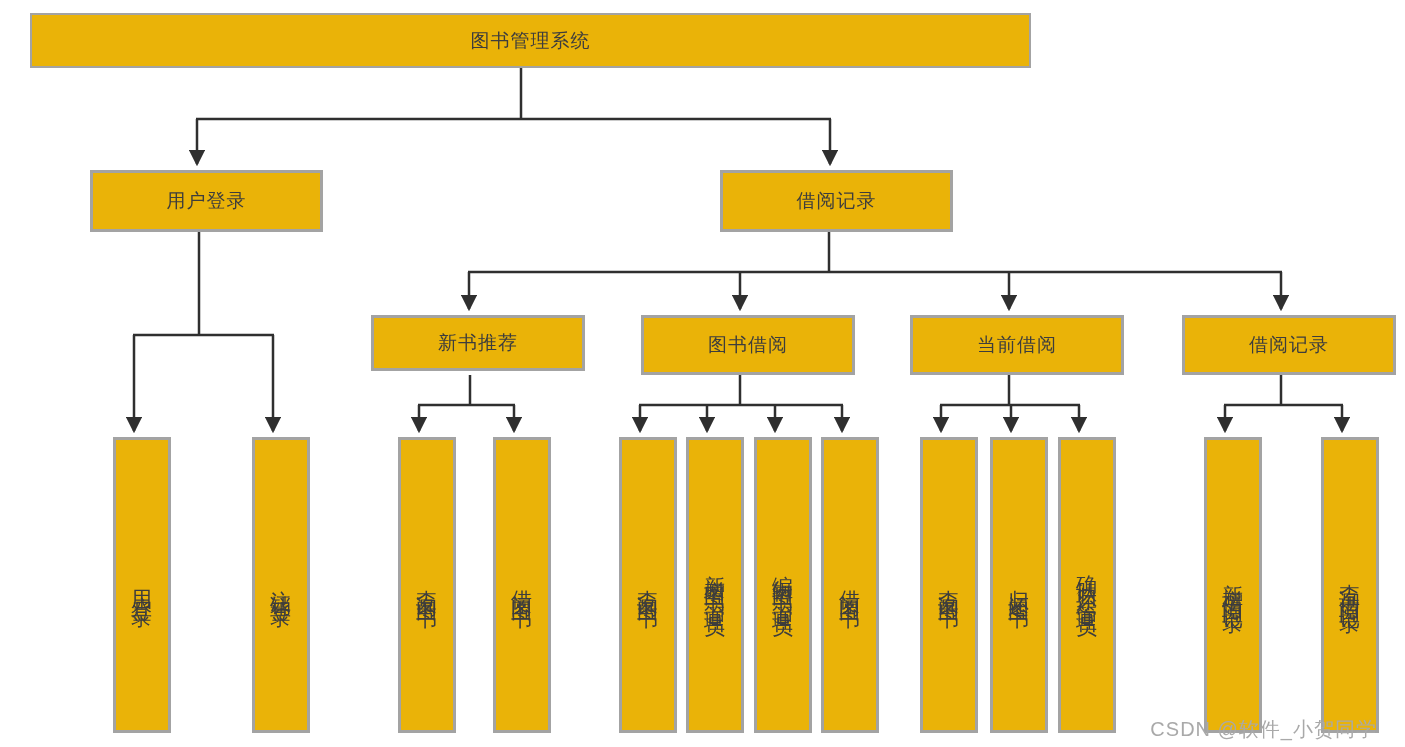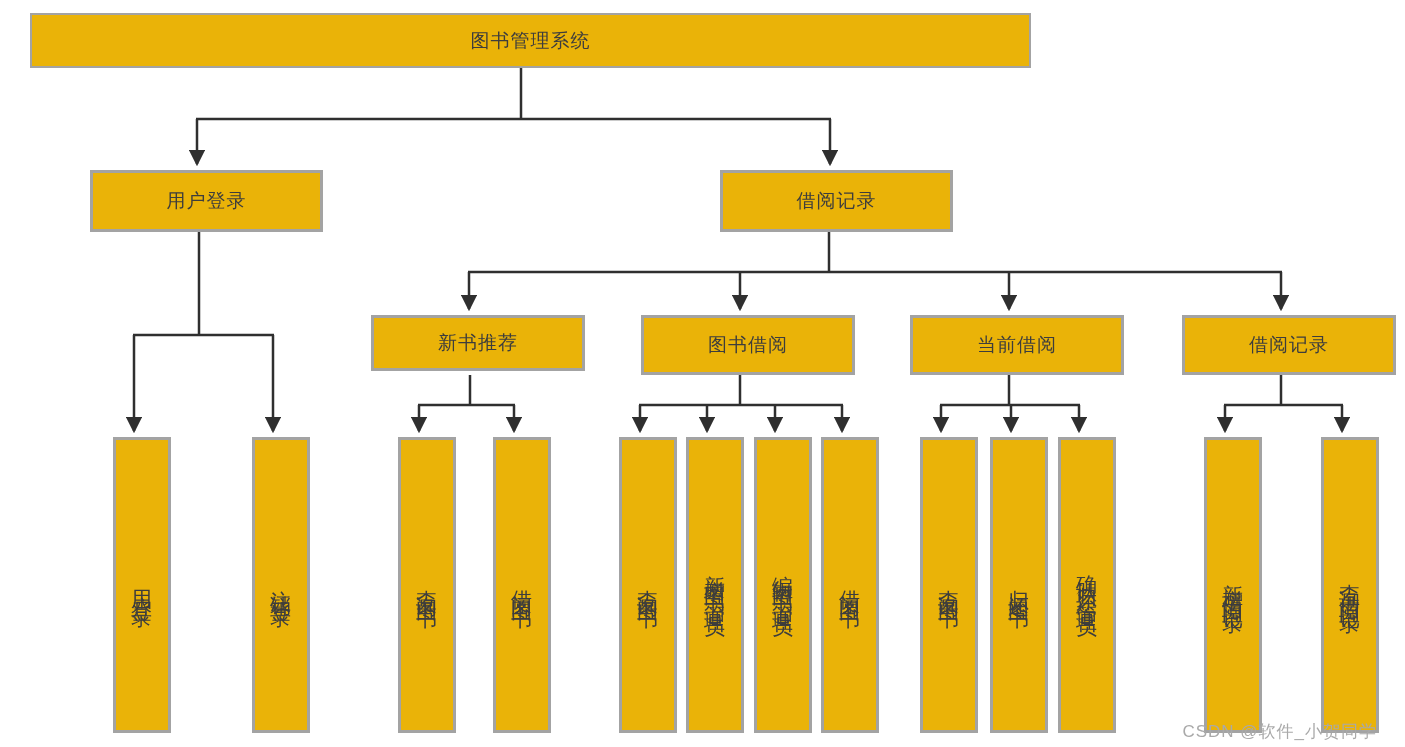--- a/index.html
+++ b/index.html
@@ -12,7 +12,7 @@
   .root{border-width:2px;font-size:19px;}
   .vbox{writing-mode:vertical-rl;text-orientation:mixed;font-size:21px;letter-spacing:6px;
         line-height:1;display:flex;align-items:center;justify-content:center;}
-  .watermark{position:absolute;right:28px;bottom:4px;font-size:17px;color:#a9a9a9;
+  .watermark{position:absolute;right:28px;bottom:4px;font-size:20px;color:#a9a9a9;
              letter-spacing:1px;z-index:5;white-space:nowrap;margin-top:32px;}
 </style>
 </head>

